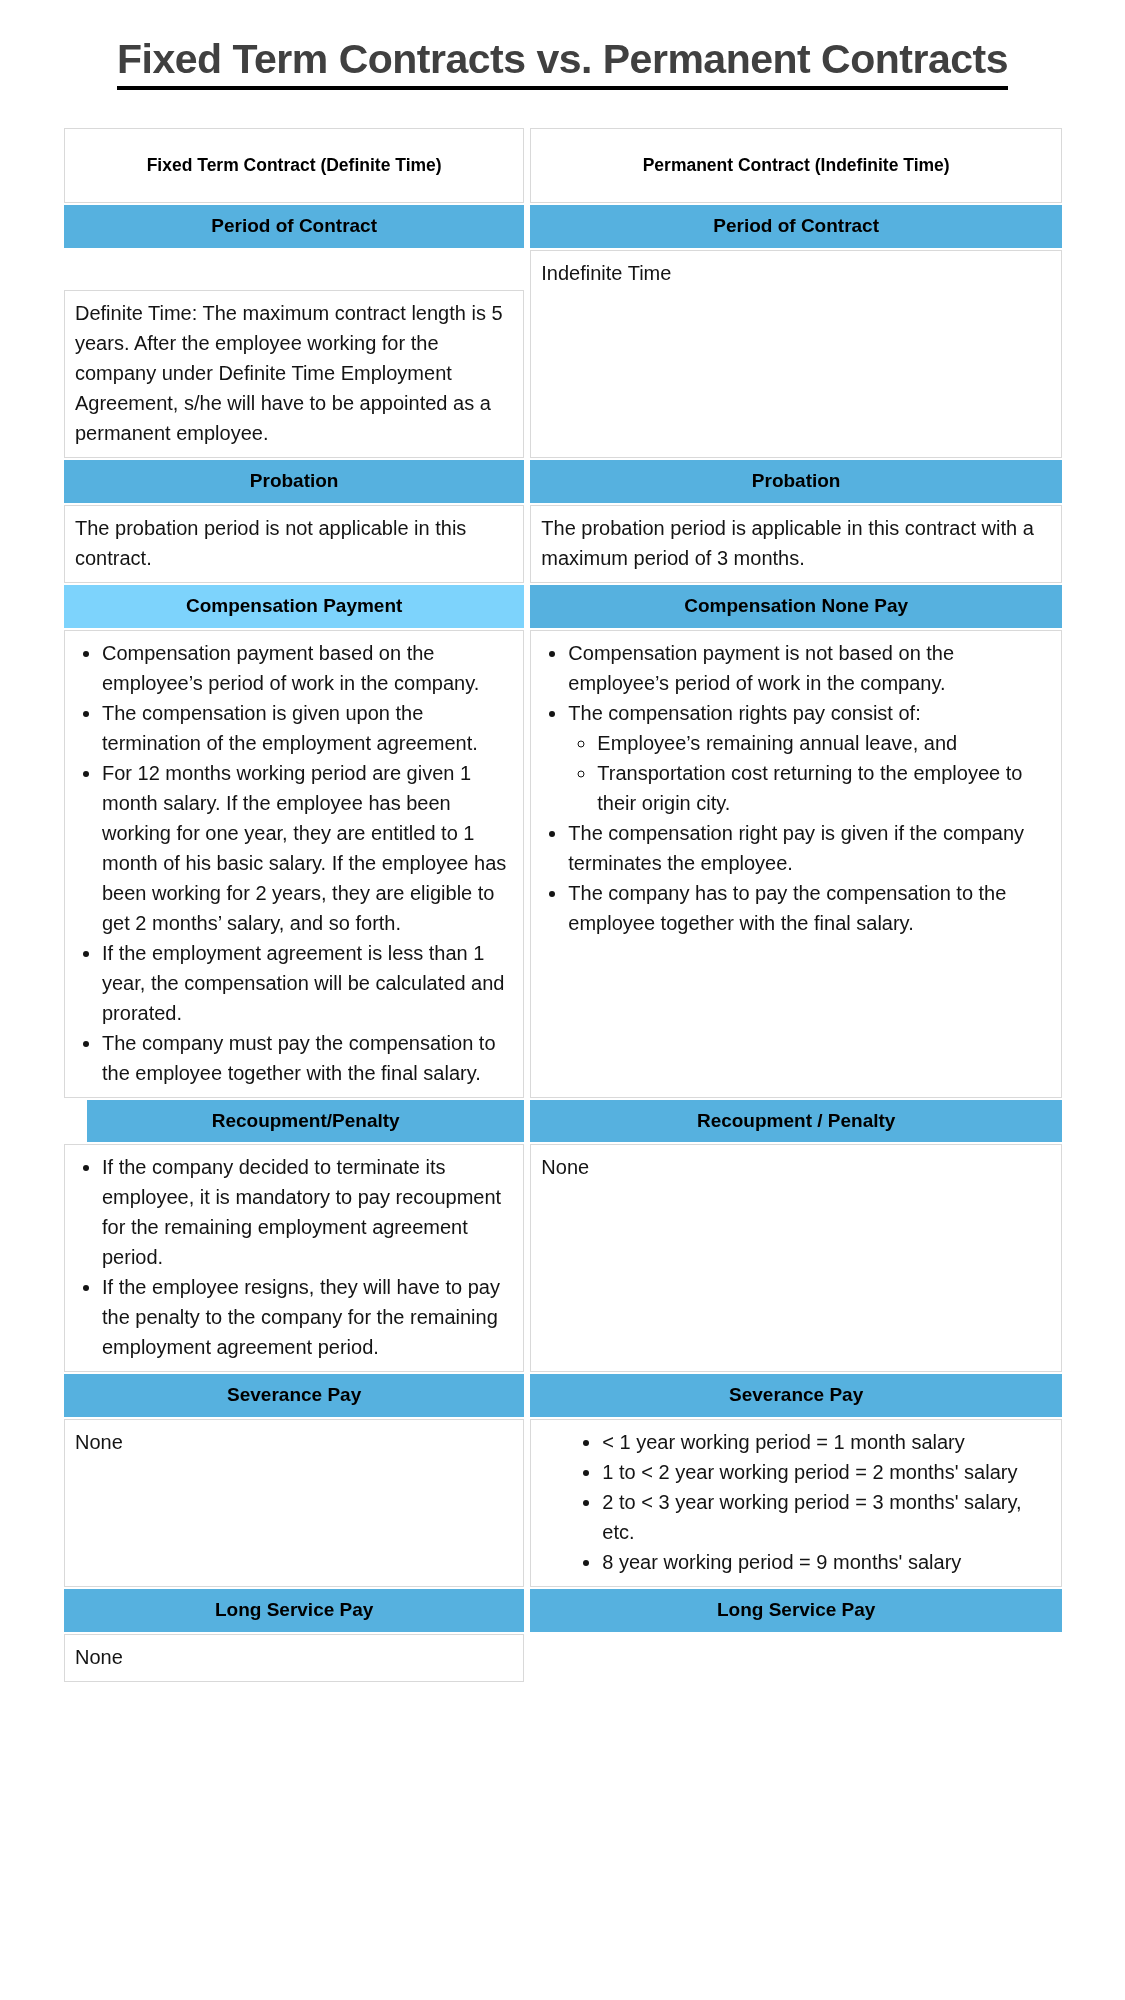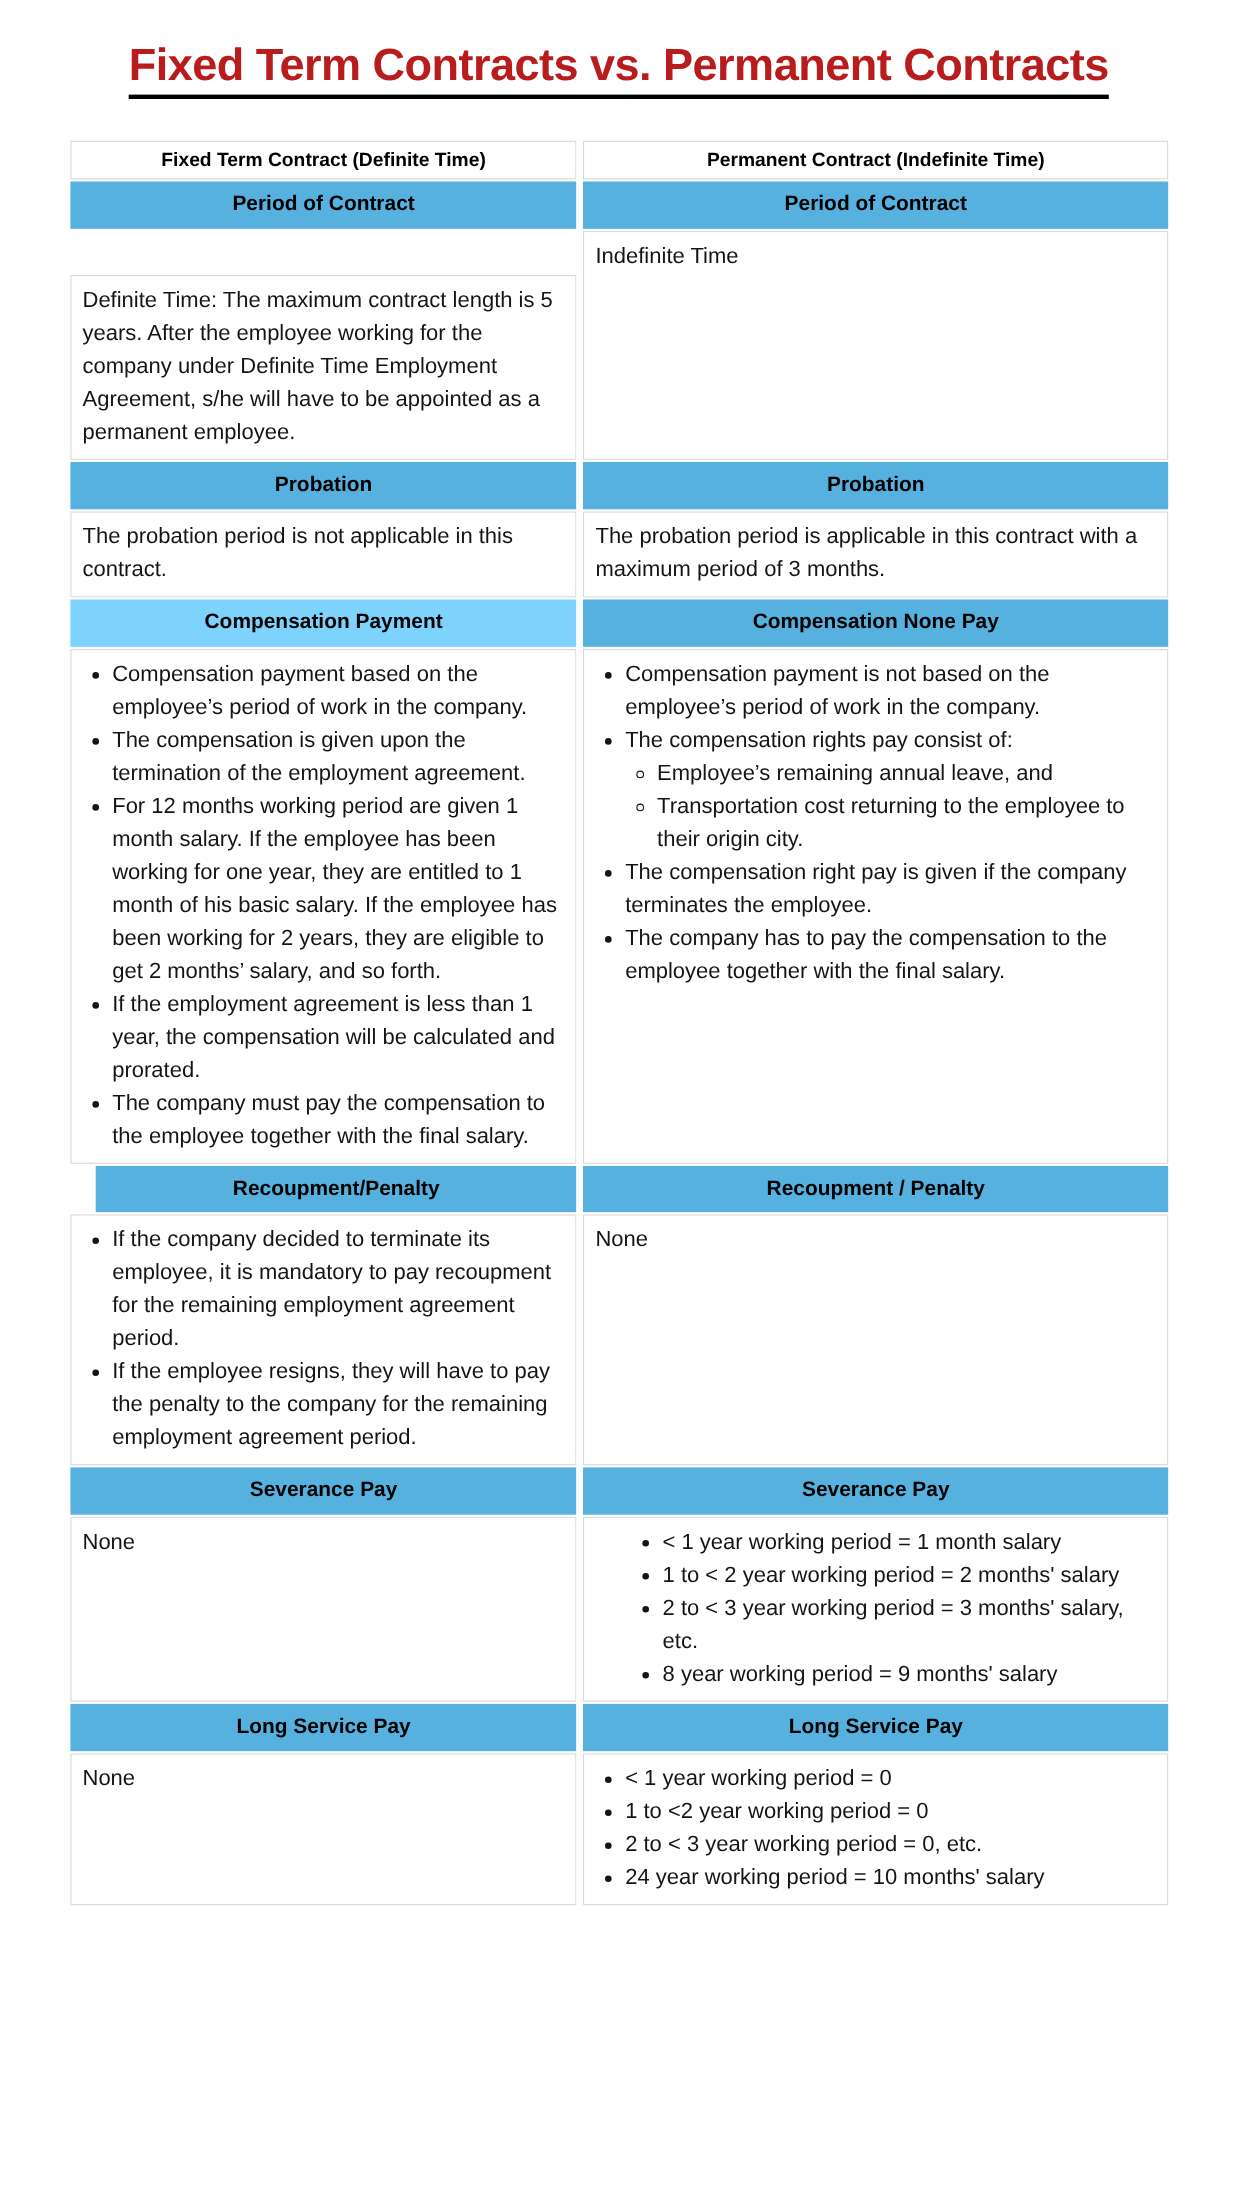--- a/index.html
+++ b/index.html
@@ -20,7 +20,7 @@
     font-size: 41px;
     font-weight: bold;
     letter-spacing: -0.5px;
-    color: #b91c1c;
+    color: #404040;
     border-bottom: 4px solid #000;
     padding-bottom: 3px;
     line-height: 1.15;

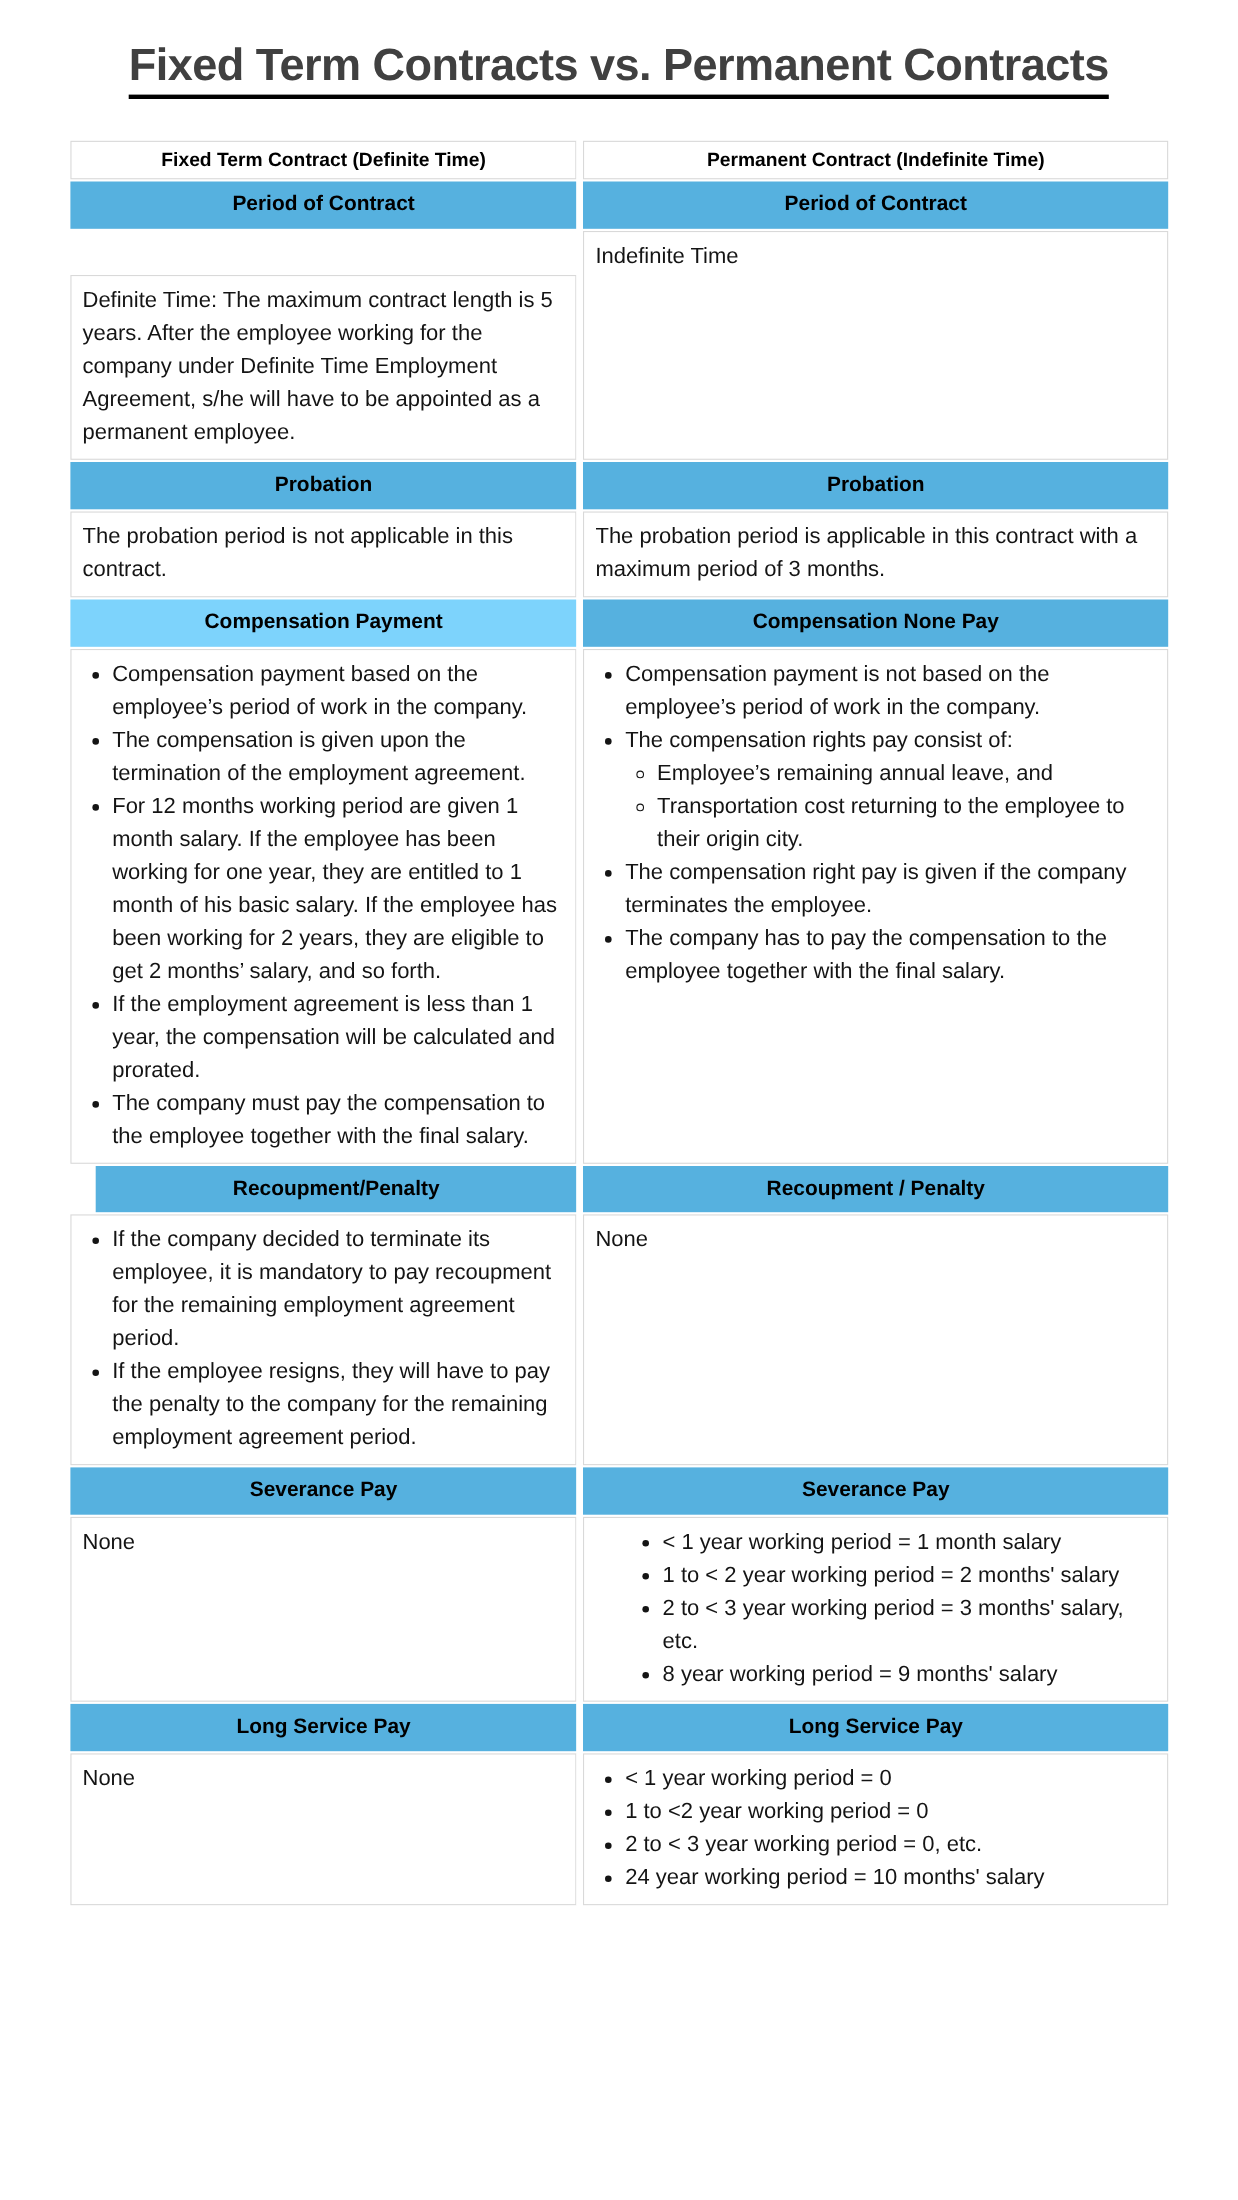--- a/index.html
+++ b/index.html
@@ -45,7 +45,7 @@
     display: flex;
     align-items: center;
     justify-content: center;
-    padding: 6px 6px;
+    padding: 26px 6px;
     color: #000;
   }
 

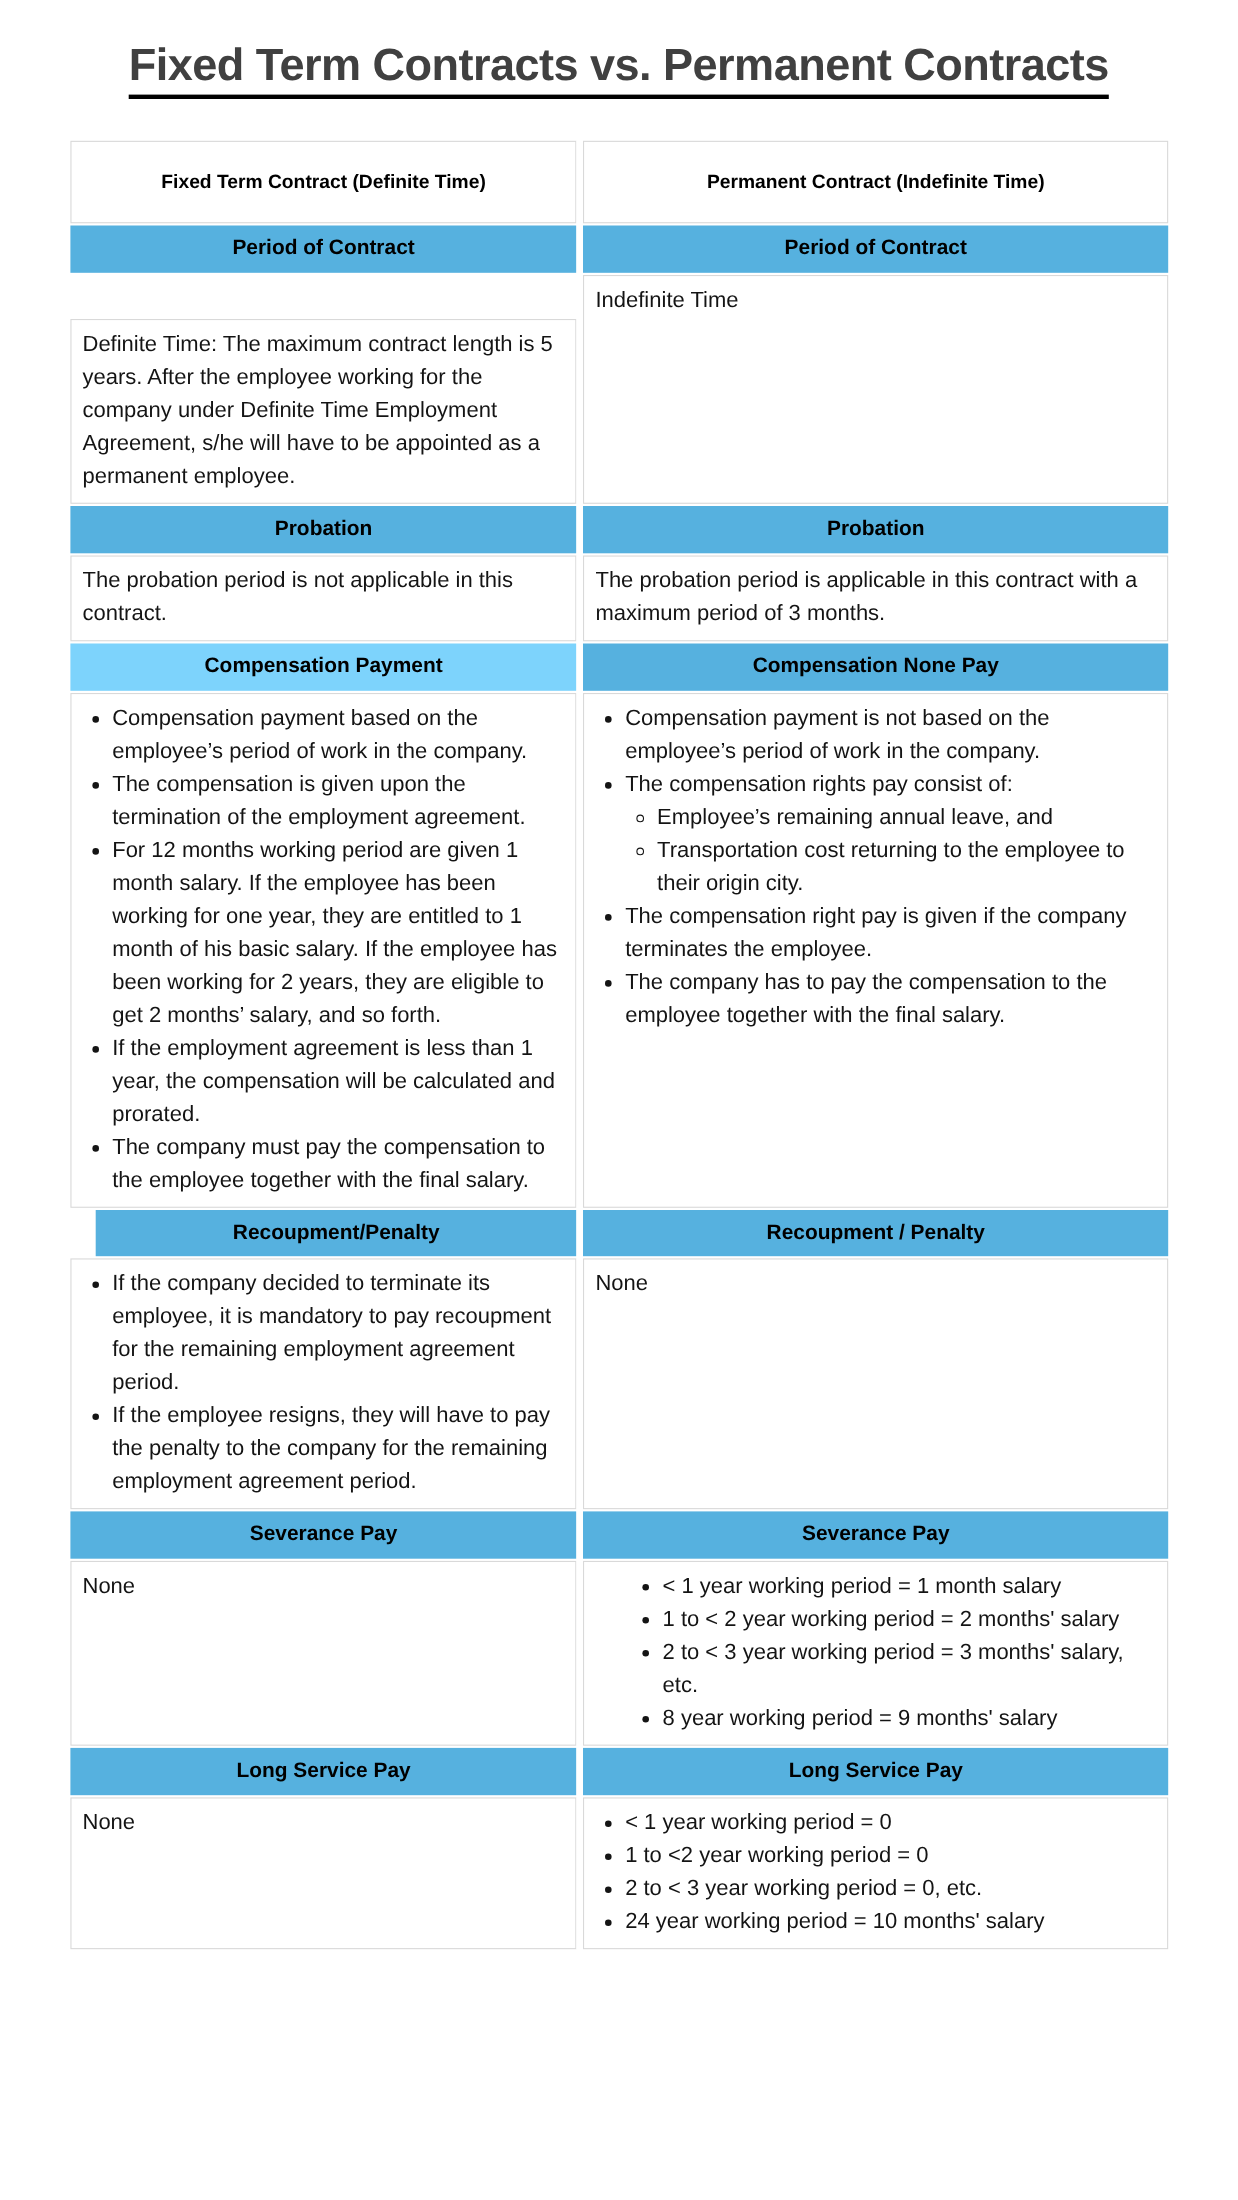--- a/index.html
+++ b/index.html
@@ -196,15 +196,6 @@
 
     </div>
     <div class="spacer"></div>
-    <div class="cell content" style="border-color: rgb(217, 217, 217);">
-
-      <ul class="bullets">
-          <li>&lt; 1 year working period = 0</li>
-          <li>1 to &lt;2 year working period = 0</li>
-          <li>2 to &lt; 3 year working period = 0, etc.</li>
-          <li>24 year working period = 10 months' salary</li>
-        </ul>
-    </div>
 
   </div>
 </div>

